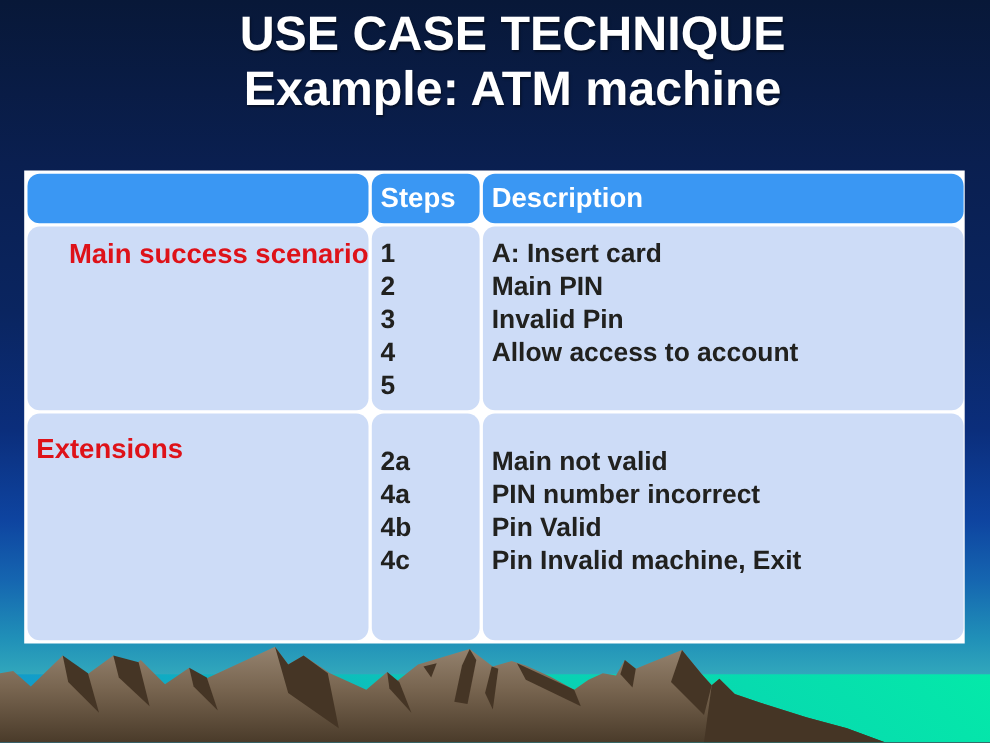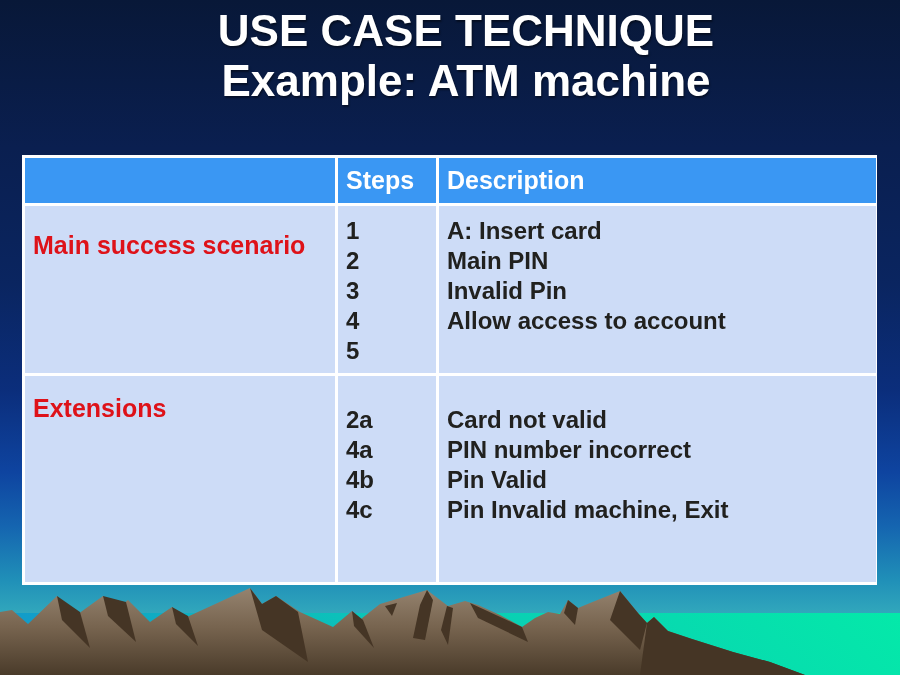--- a/index.html
+++ b/index.html
@@ -26,7 +26,7 @@
     display:grid;grid-template-columns:310px 98px 437px;
     grid-template-rows:45px 167px 206px;grid-gap:3px;
   }
-  .cell{box-sizing:border-box;overflow:hidden;}
+  .cell{box-sizing:border-box;overflow:hidden;border-radius:11px;}
   .cell.head{
     background:#3A97F3;color:#FFFFFF;font-weight:bold;font-size:25px;
     display:flex;align-items:center;padding-left:8px;

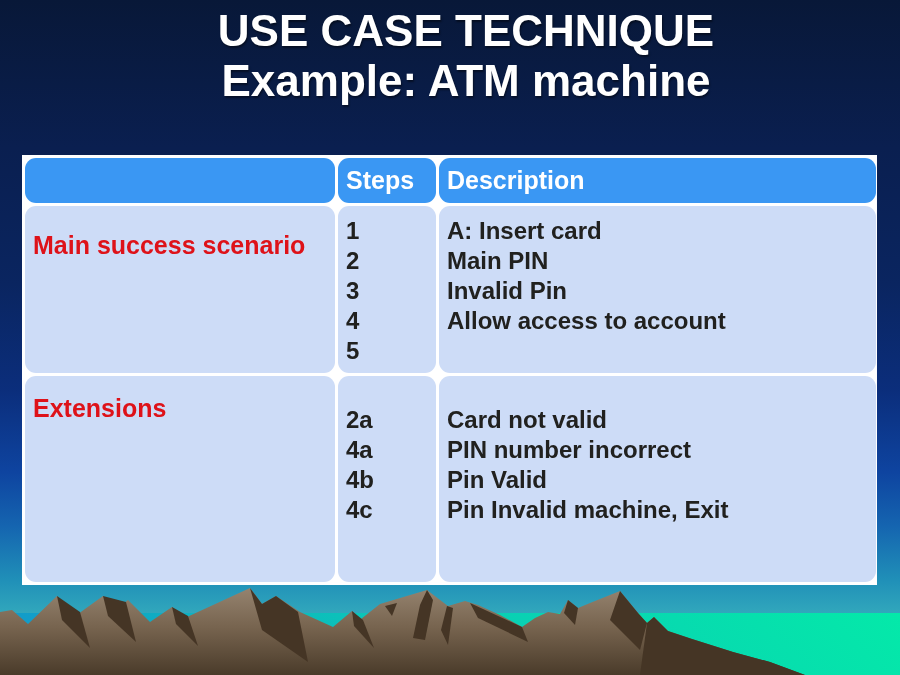--- a/index.html
+++ b/index.html
@@ -33,7 +33,7 @@
   }
   .cell.body{background:#CDDCF7;padding-left:8px;}
   .row-label{color:#DE1219;font-weight:bold;font-size:25px;line-height:30px;}
-  .r1 .row-label{padding-top:24px;}
+  .r1 .row-label{padding-top:10px;text-align:right;}
   .r2 .row-label{padding-top:17px;}
   .line{color:#21211F;font-weight:bold;font-size:24px;line-height:30px;white-space:nowrap;}
   .r1.lines{padding-top:10px;}

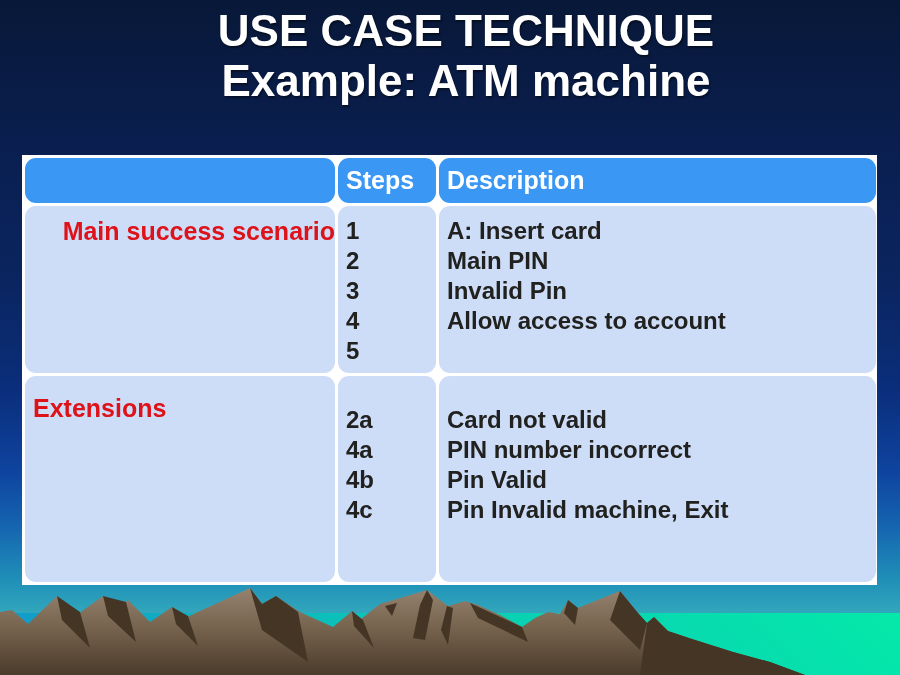--- a/index.html
+++ b/index.html
@@ -115,7 +115,7 @@
       <div class="line">4c</div>
     </div>
     <div class="cell body r2 lines">
-      <div class="line">Card not valid</div>
+      <div class="line">Main not valid</div>
       <div class="line">PIN number incorrect</div>
       <div class="line">Pin Valid</div>
       <div class="line">Pin Invalid machine, Exit</div>

